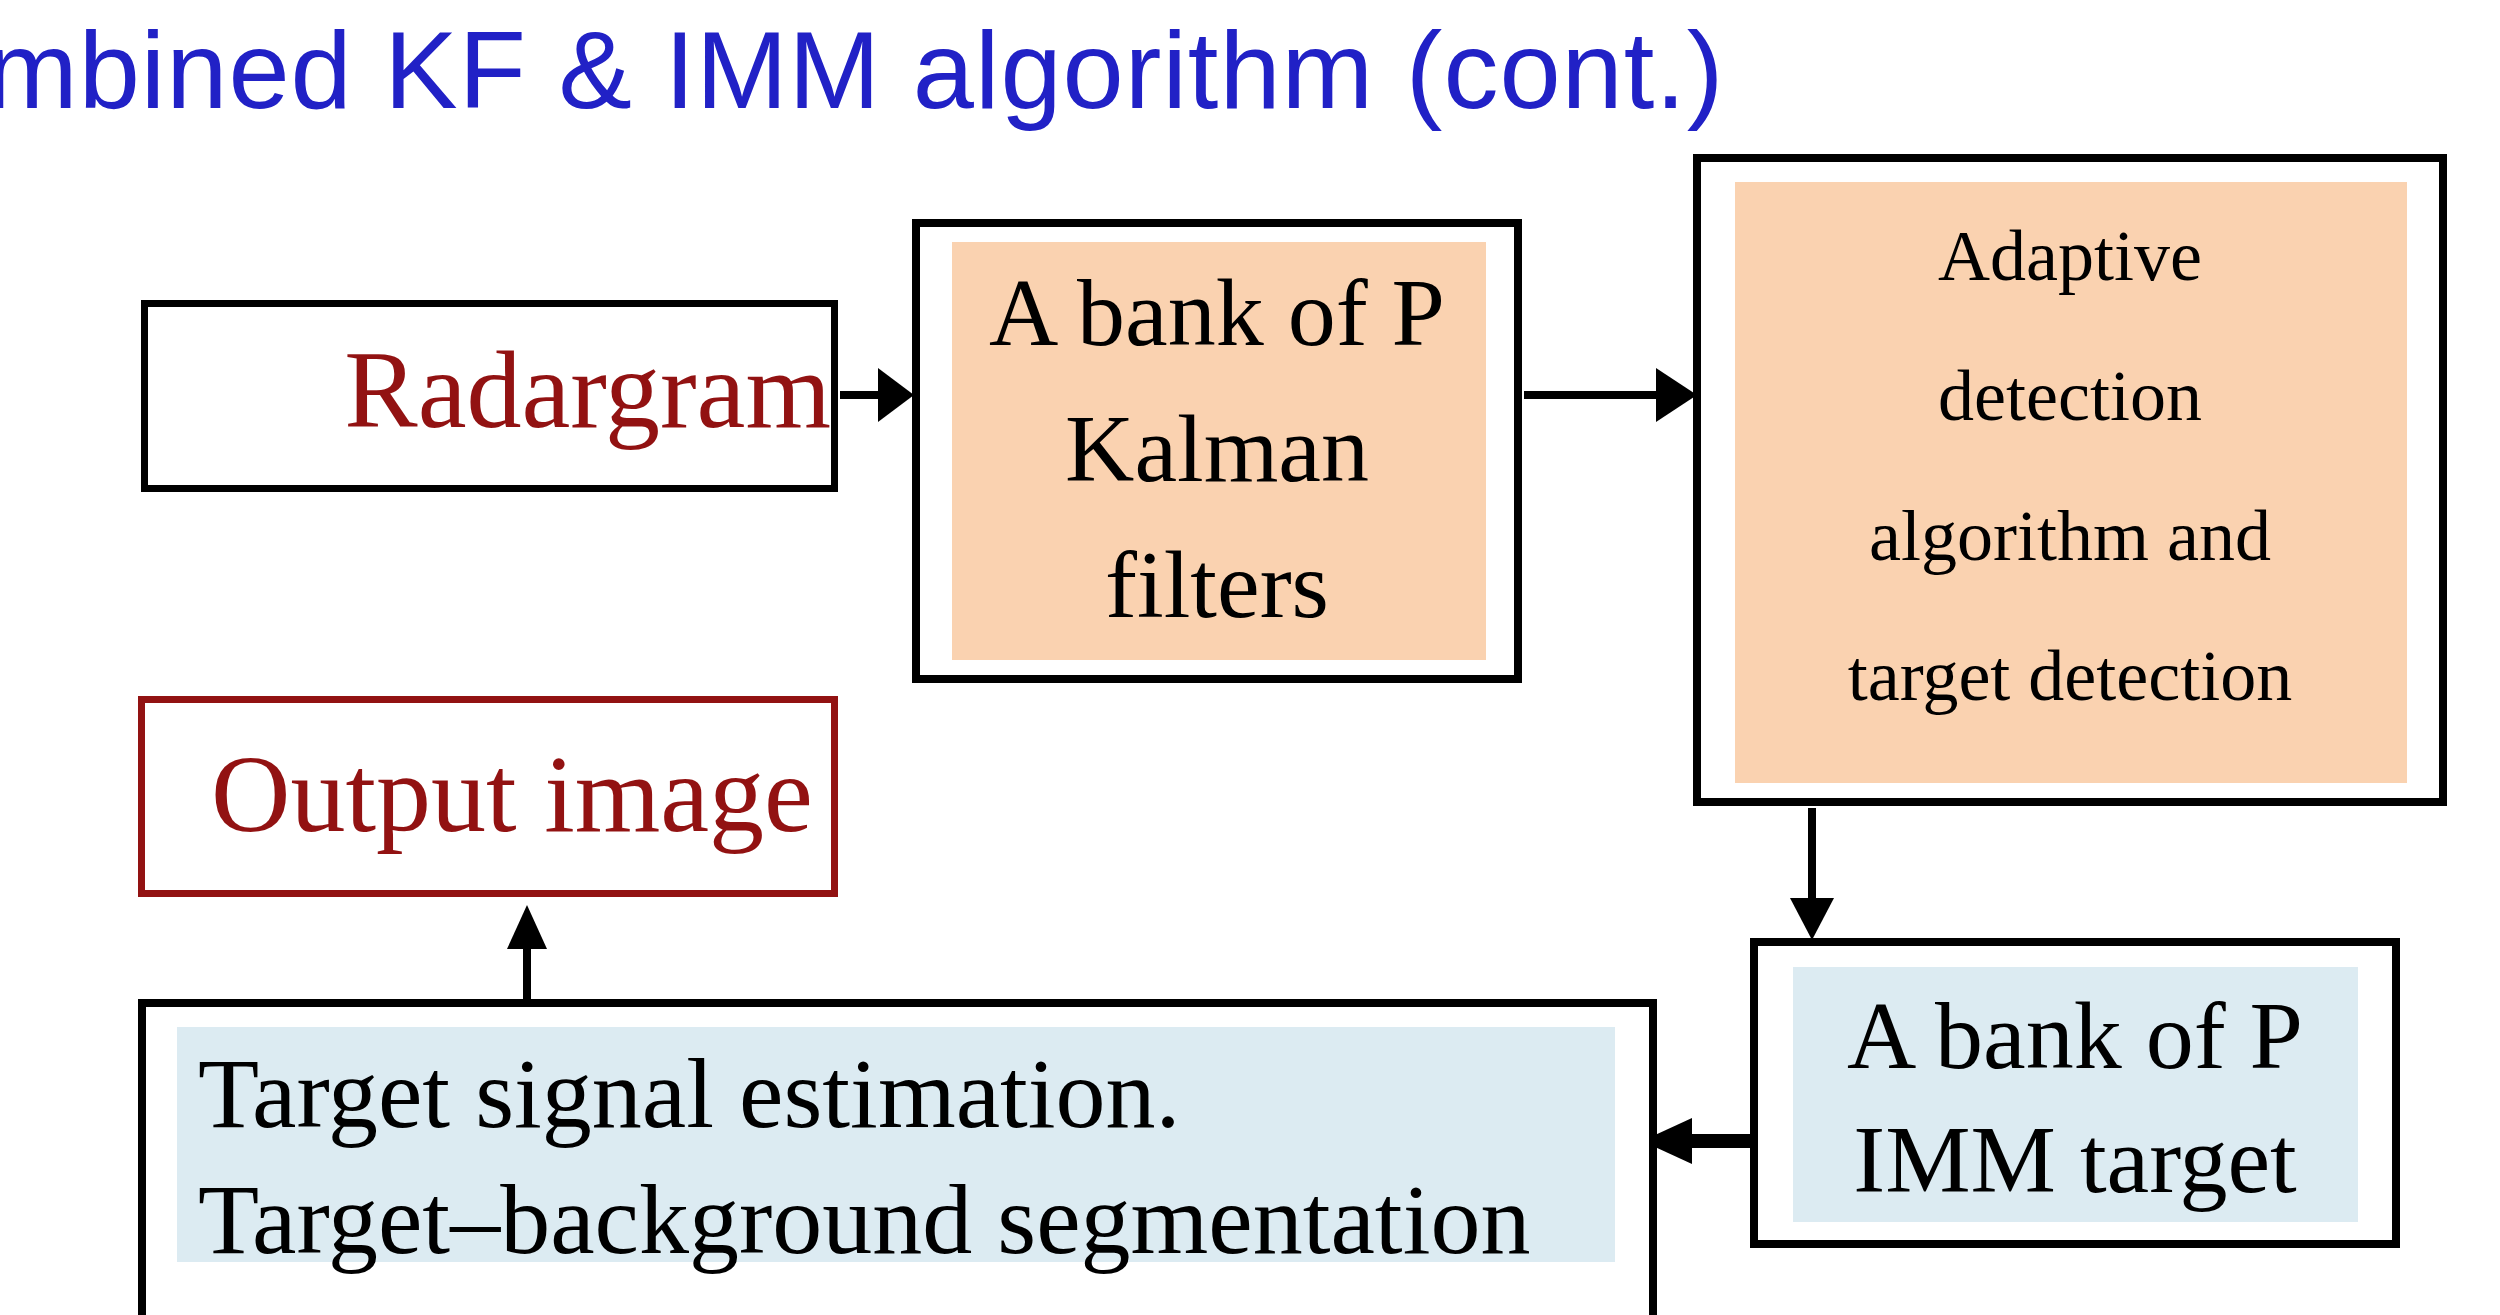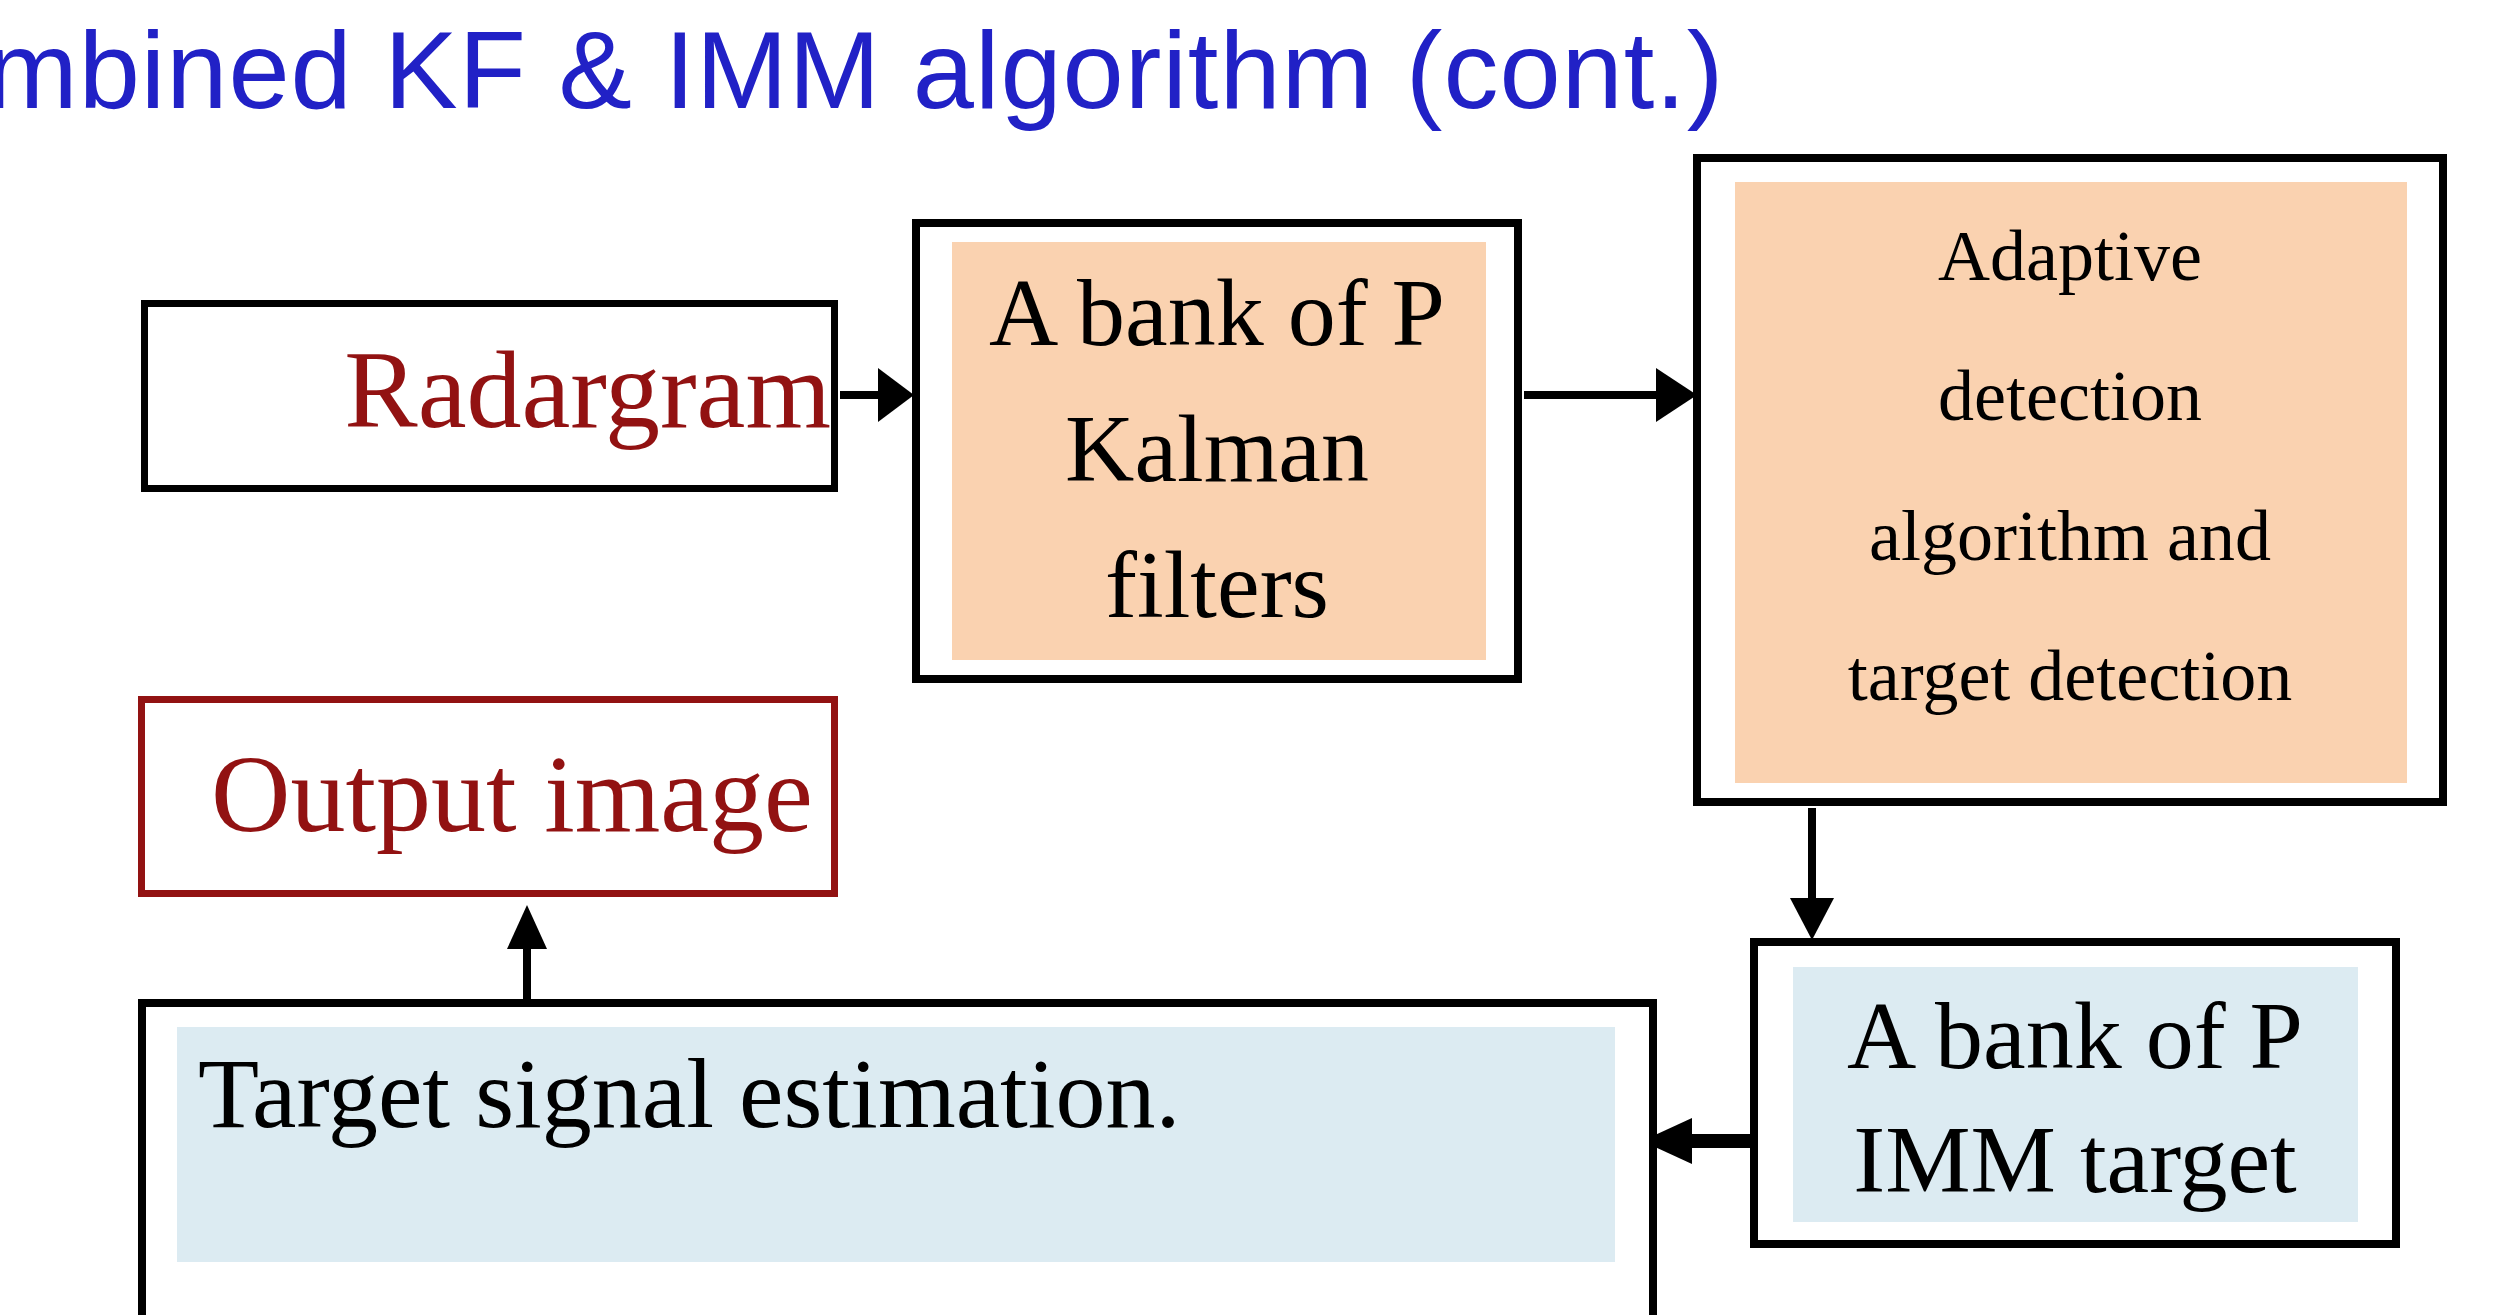--- a/index.html
+++ b/index.html
@@ -150,6 +150,7 @@
     <div class="fillrect"></div>
     <div class="label">
       <span class="line">Target signal estimation.</span>
+      <span class="line">Target–background segmentation</span>
     </div>
   </div>
 

